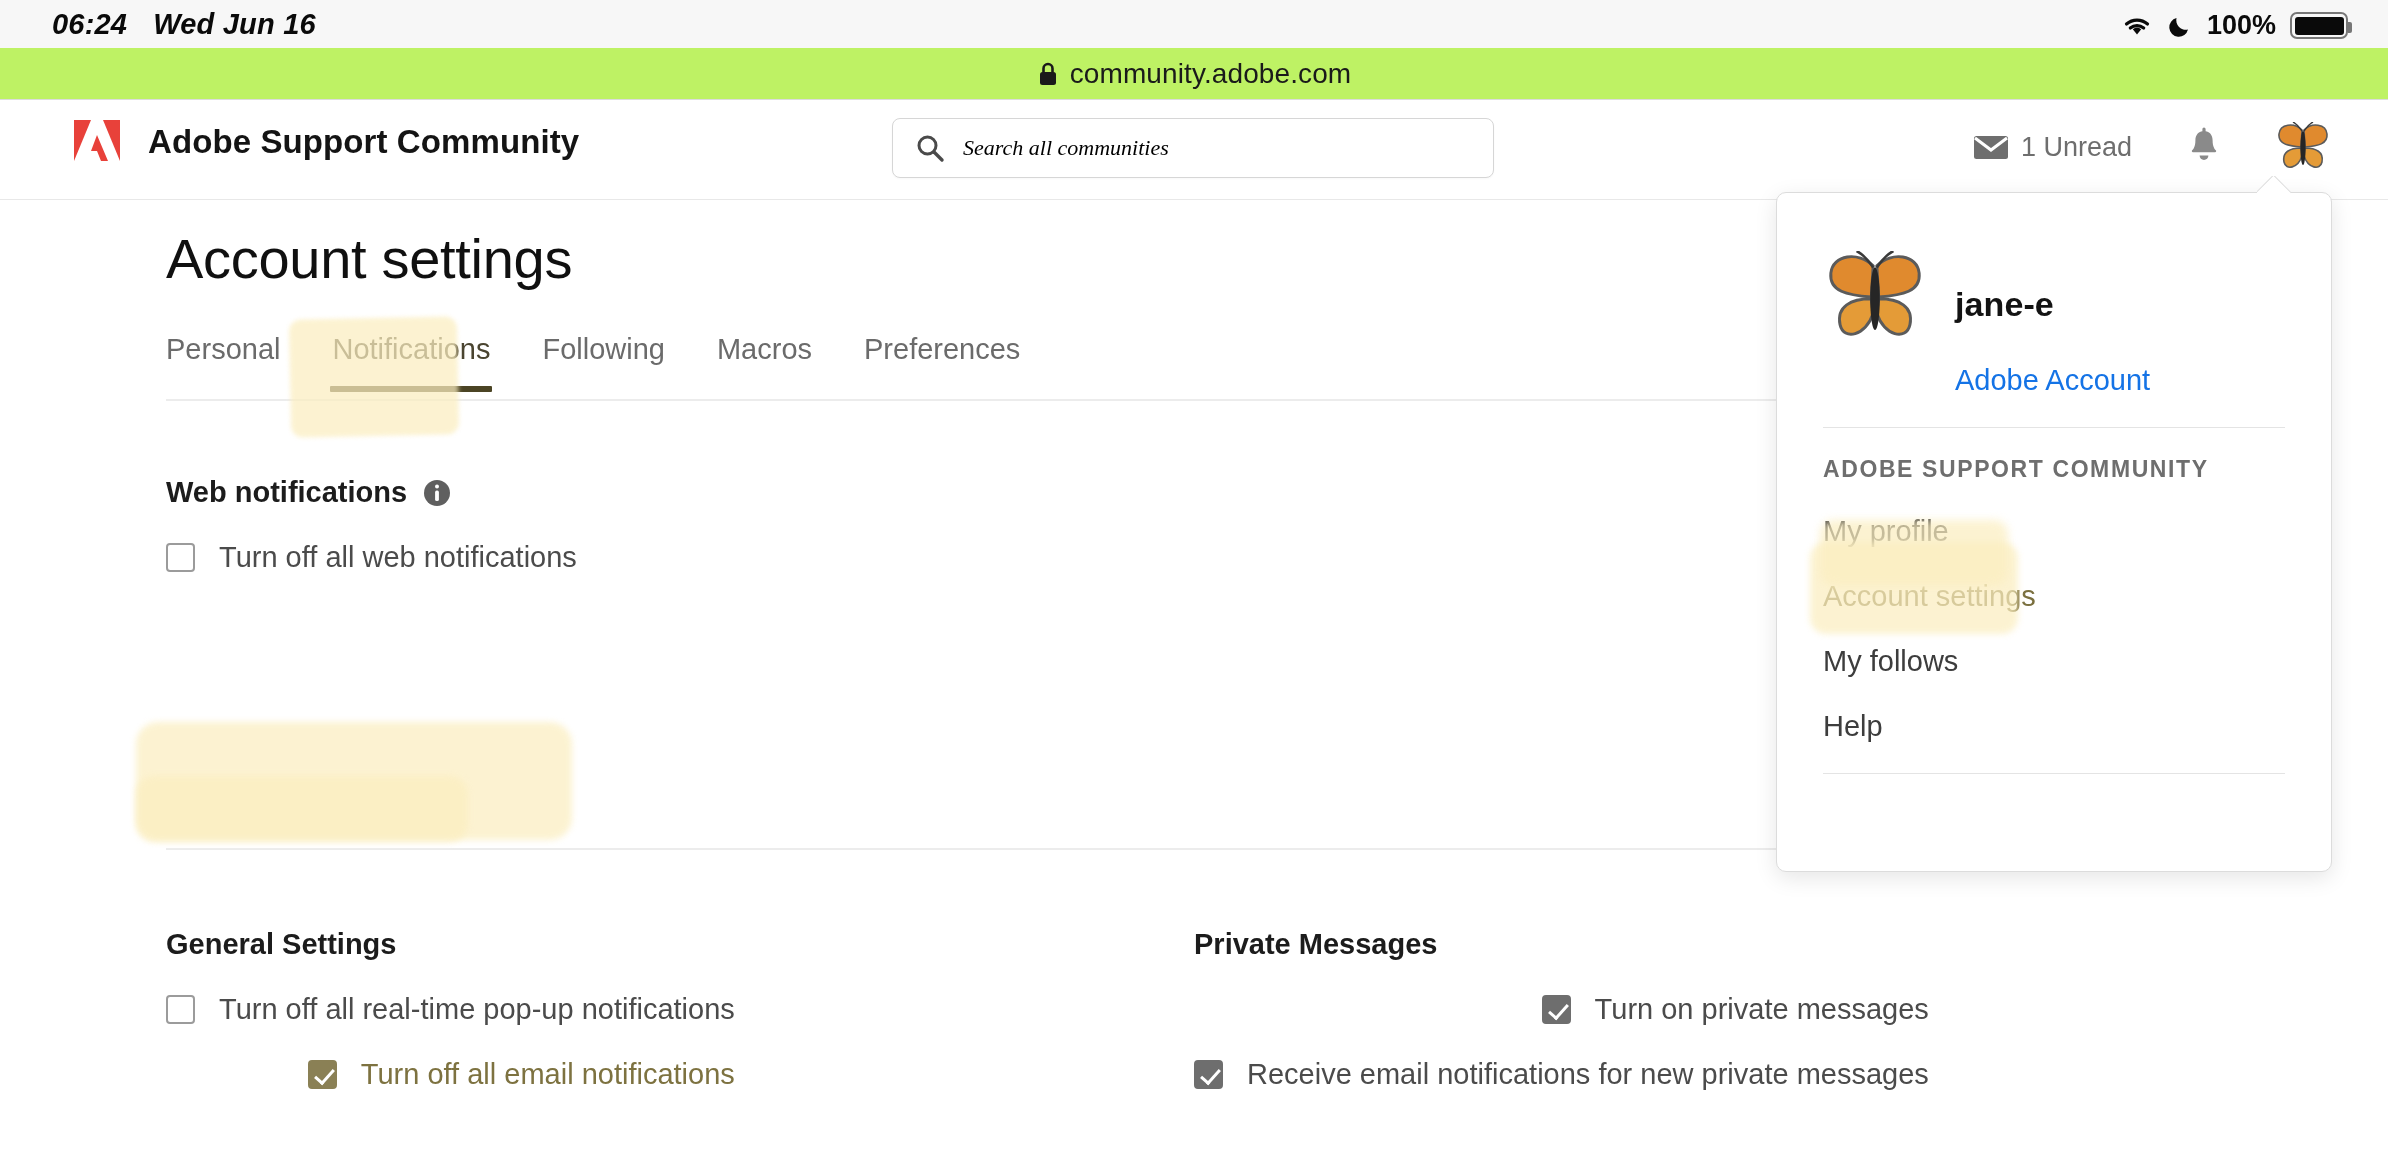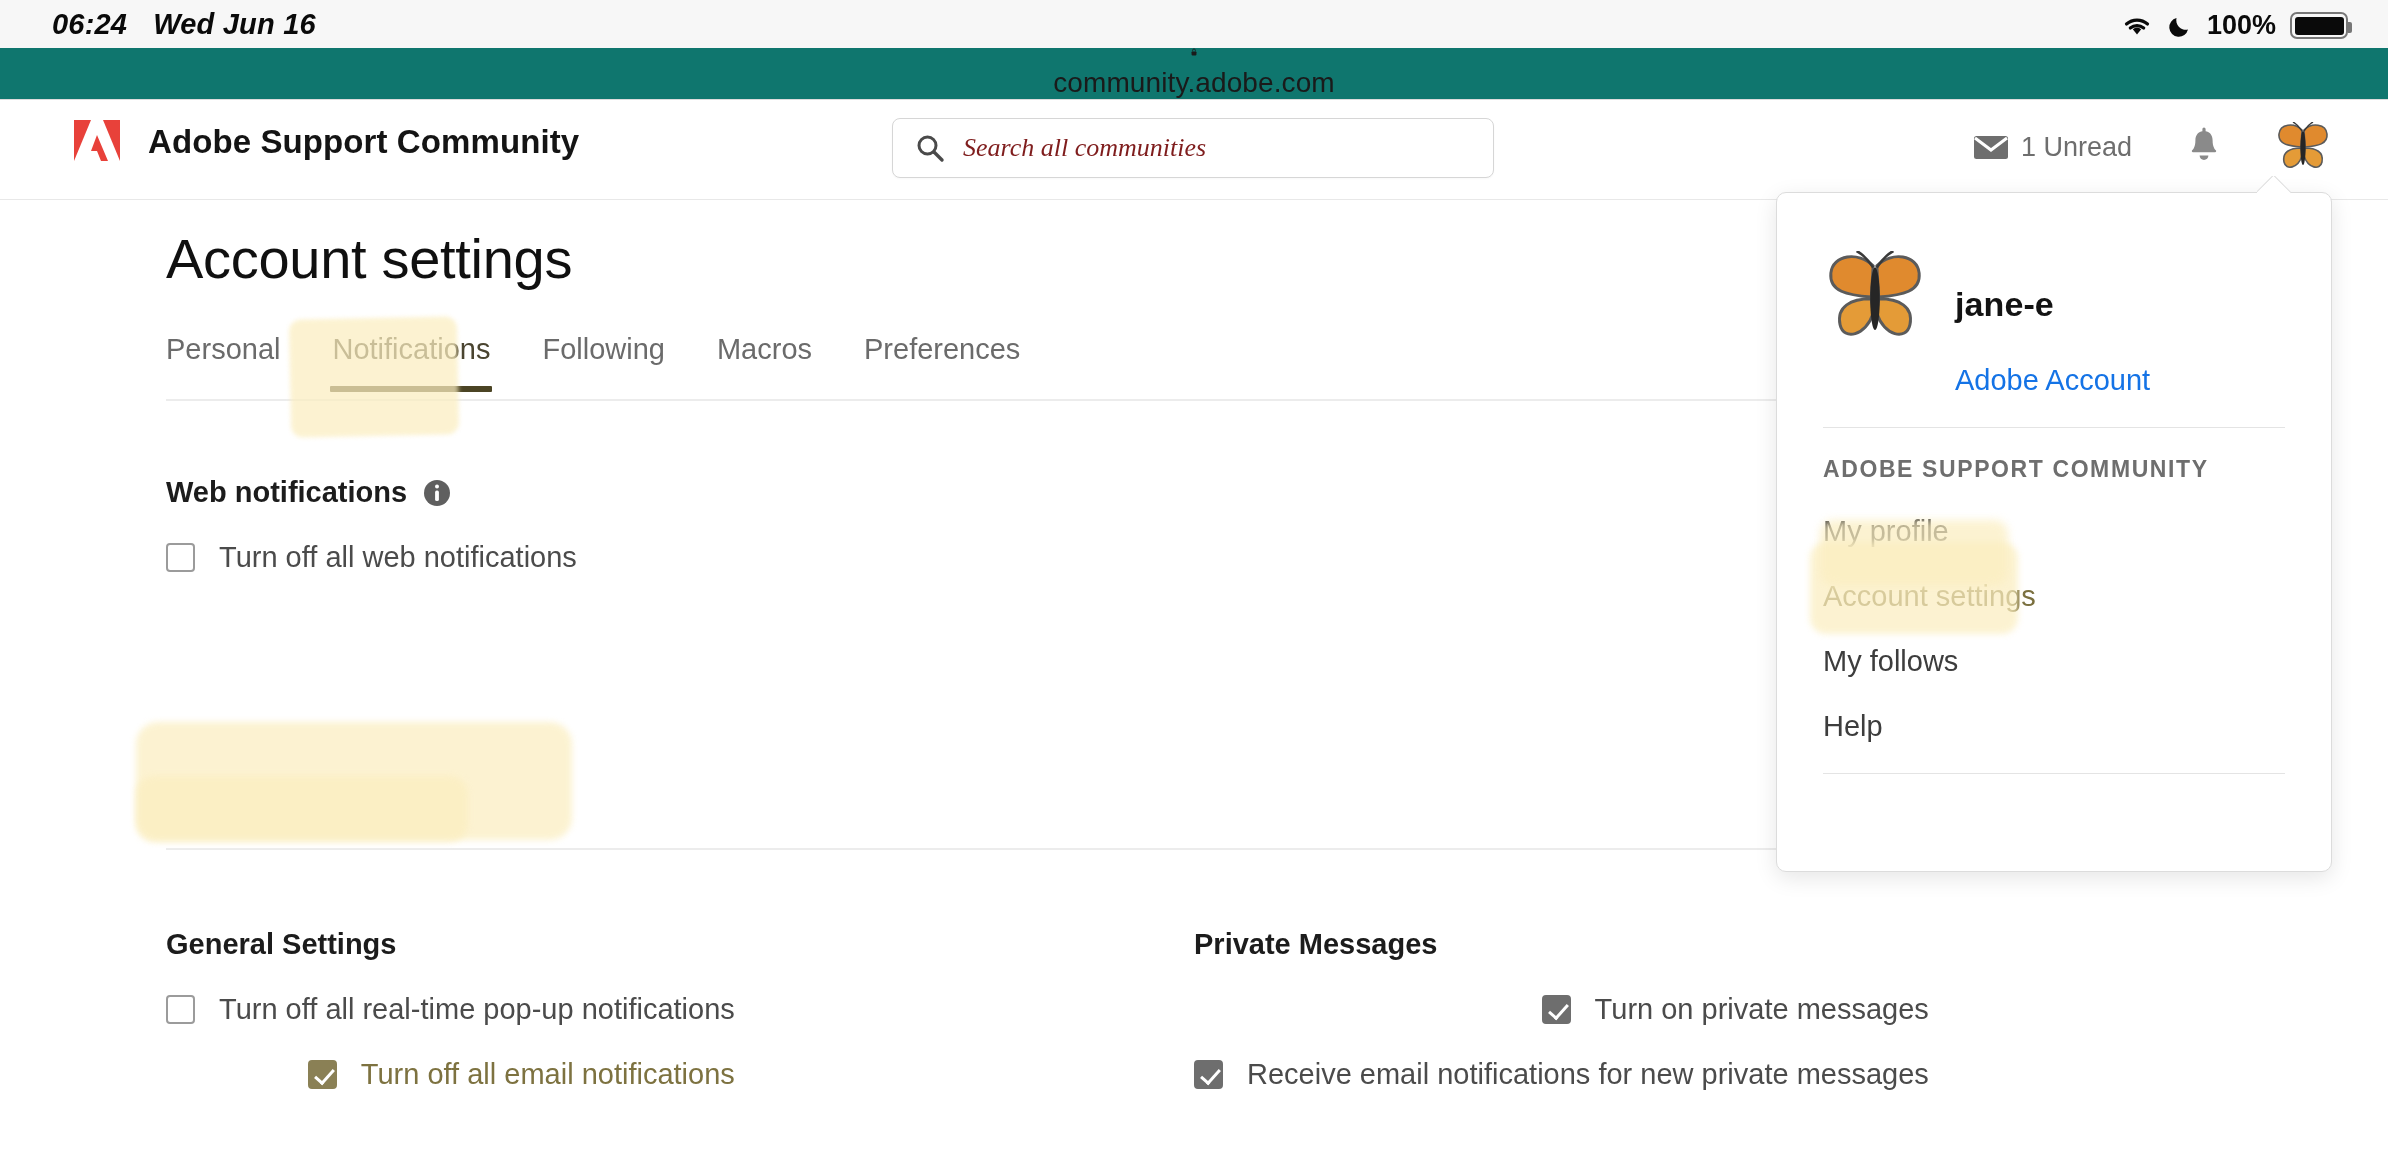--- a/index.html
+++ b/index.html
@@ -46,11 +46,10 @@
   .urlbar {
     position: absolute; top: 48px; left: 0;
     width: 2388px; height: 52px;
-    background: #0f766e;
+    background: #bef264;
     display: flex; align-items: center; justify-content: center;
     gap: 11px;
     border-bottom: 1px solid #dcdcdc;
-    flex-direction: column;
   }
   .urlbar .url-text { font-size: 28px; color: #1a1a1a; letter-spacing: .1px; }
 

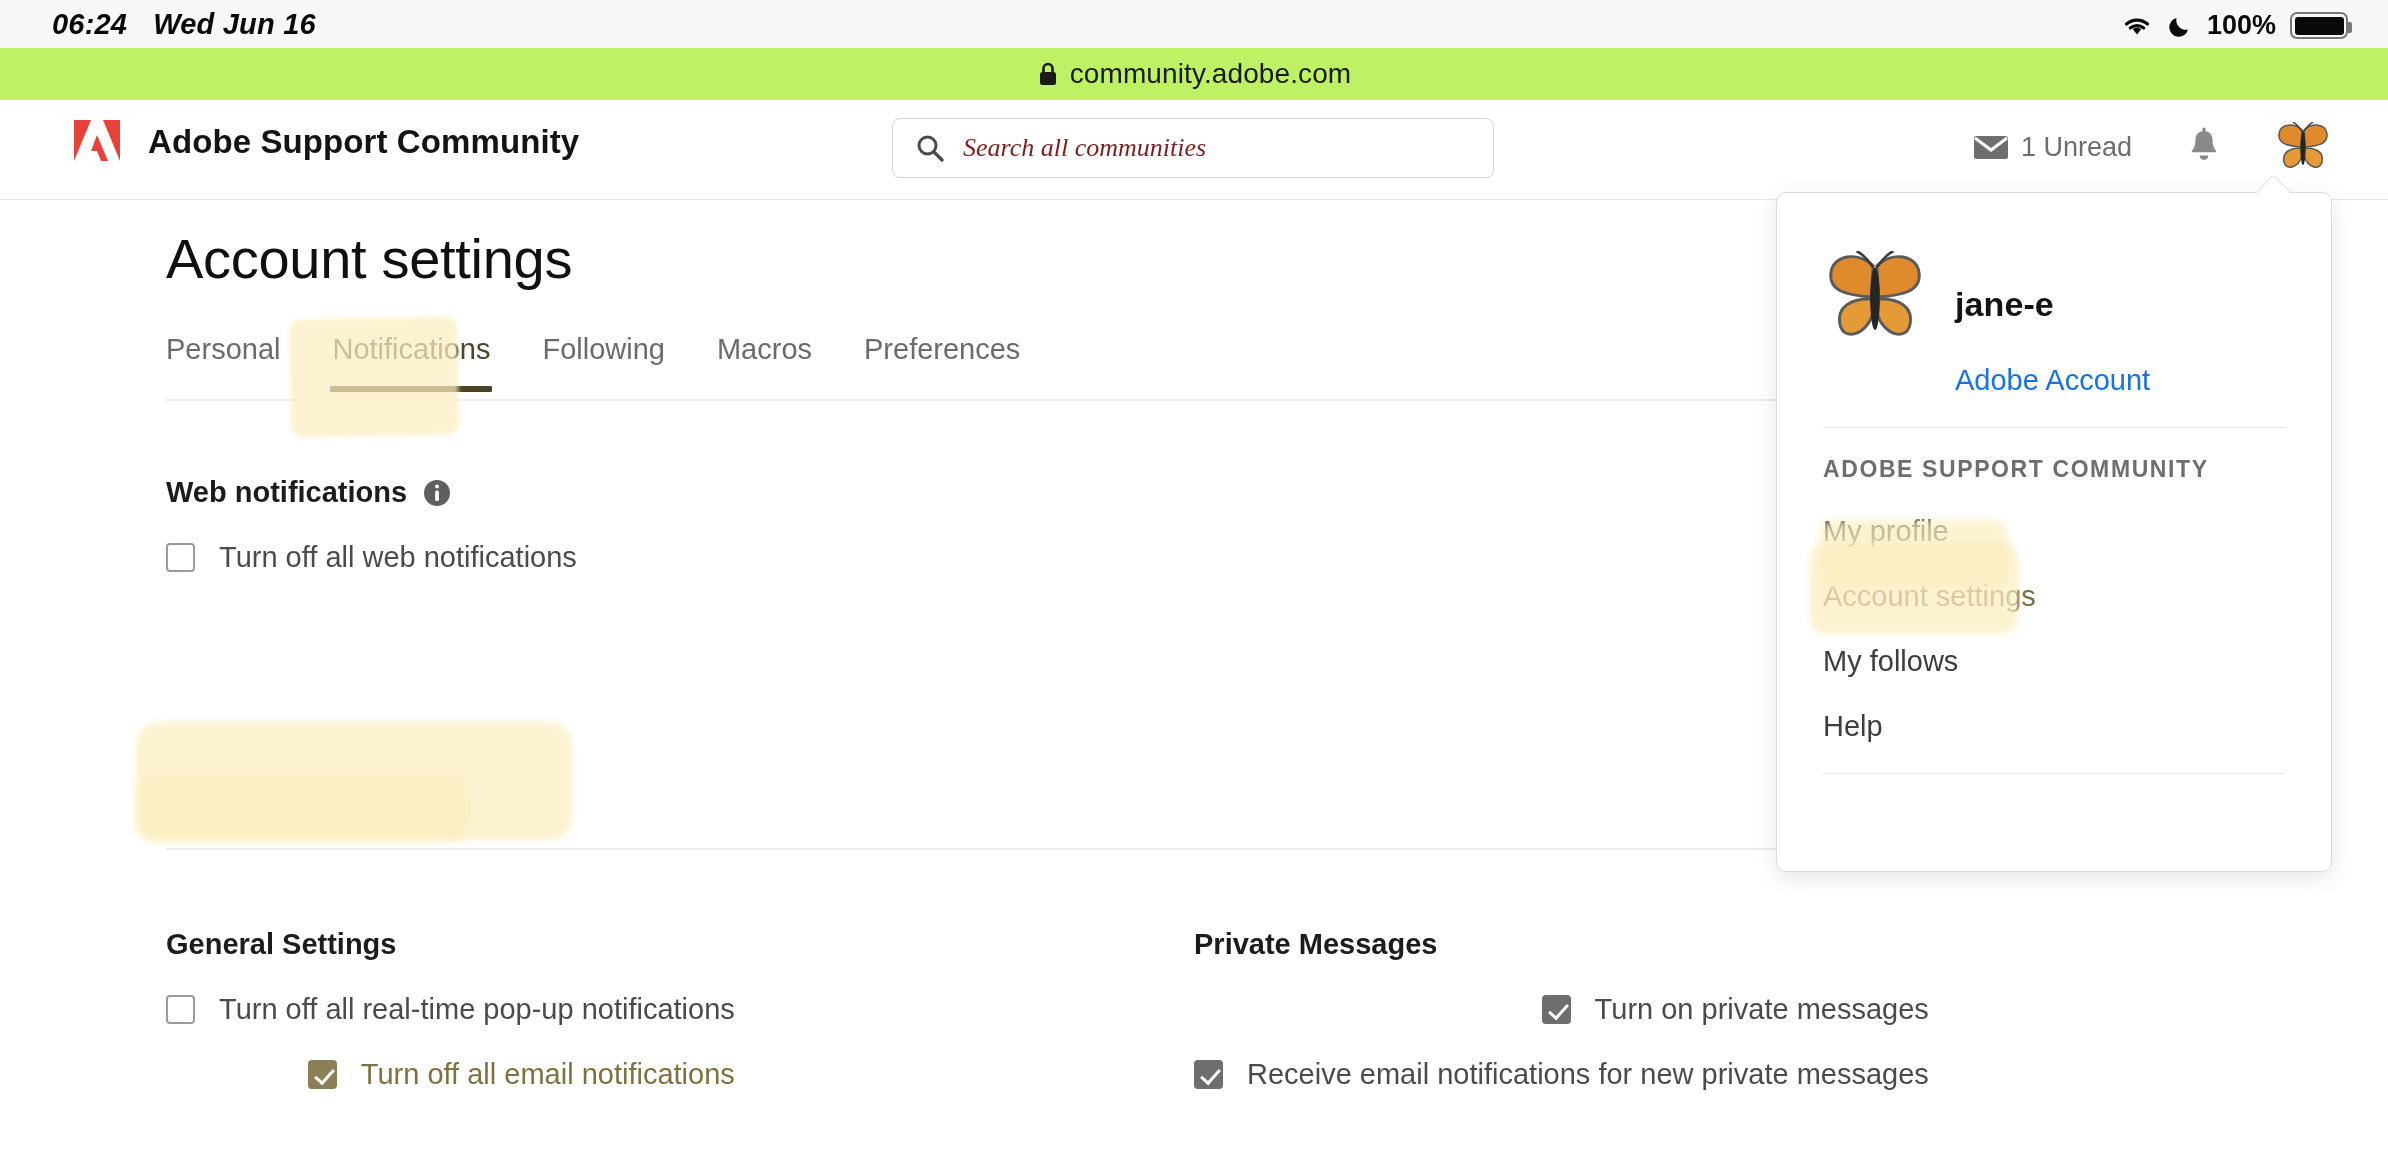--- a/index.html
+++ b/index.html
@@ -76,7 +76,7 @@
     box-shadow: 0 1px 2px rgba(0,0,0,.03);
   }
   .search-placeholder {
-    font-size: 26px; color: #7f1d1d; font-style: italic;
+    font-size: 22px; color: #000000; font-style: italic;
     font-family: "Liberation Serif", serif;
   }
 

